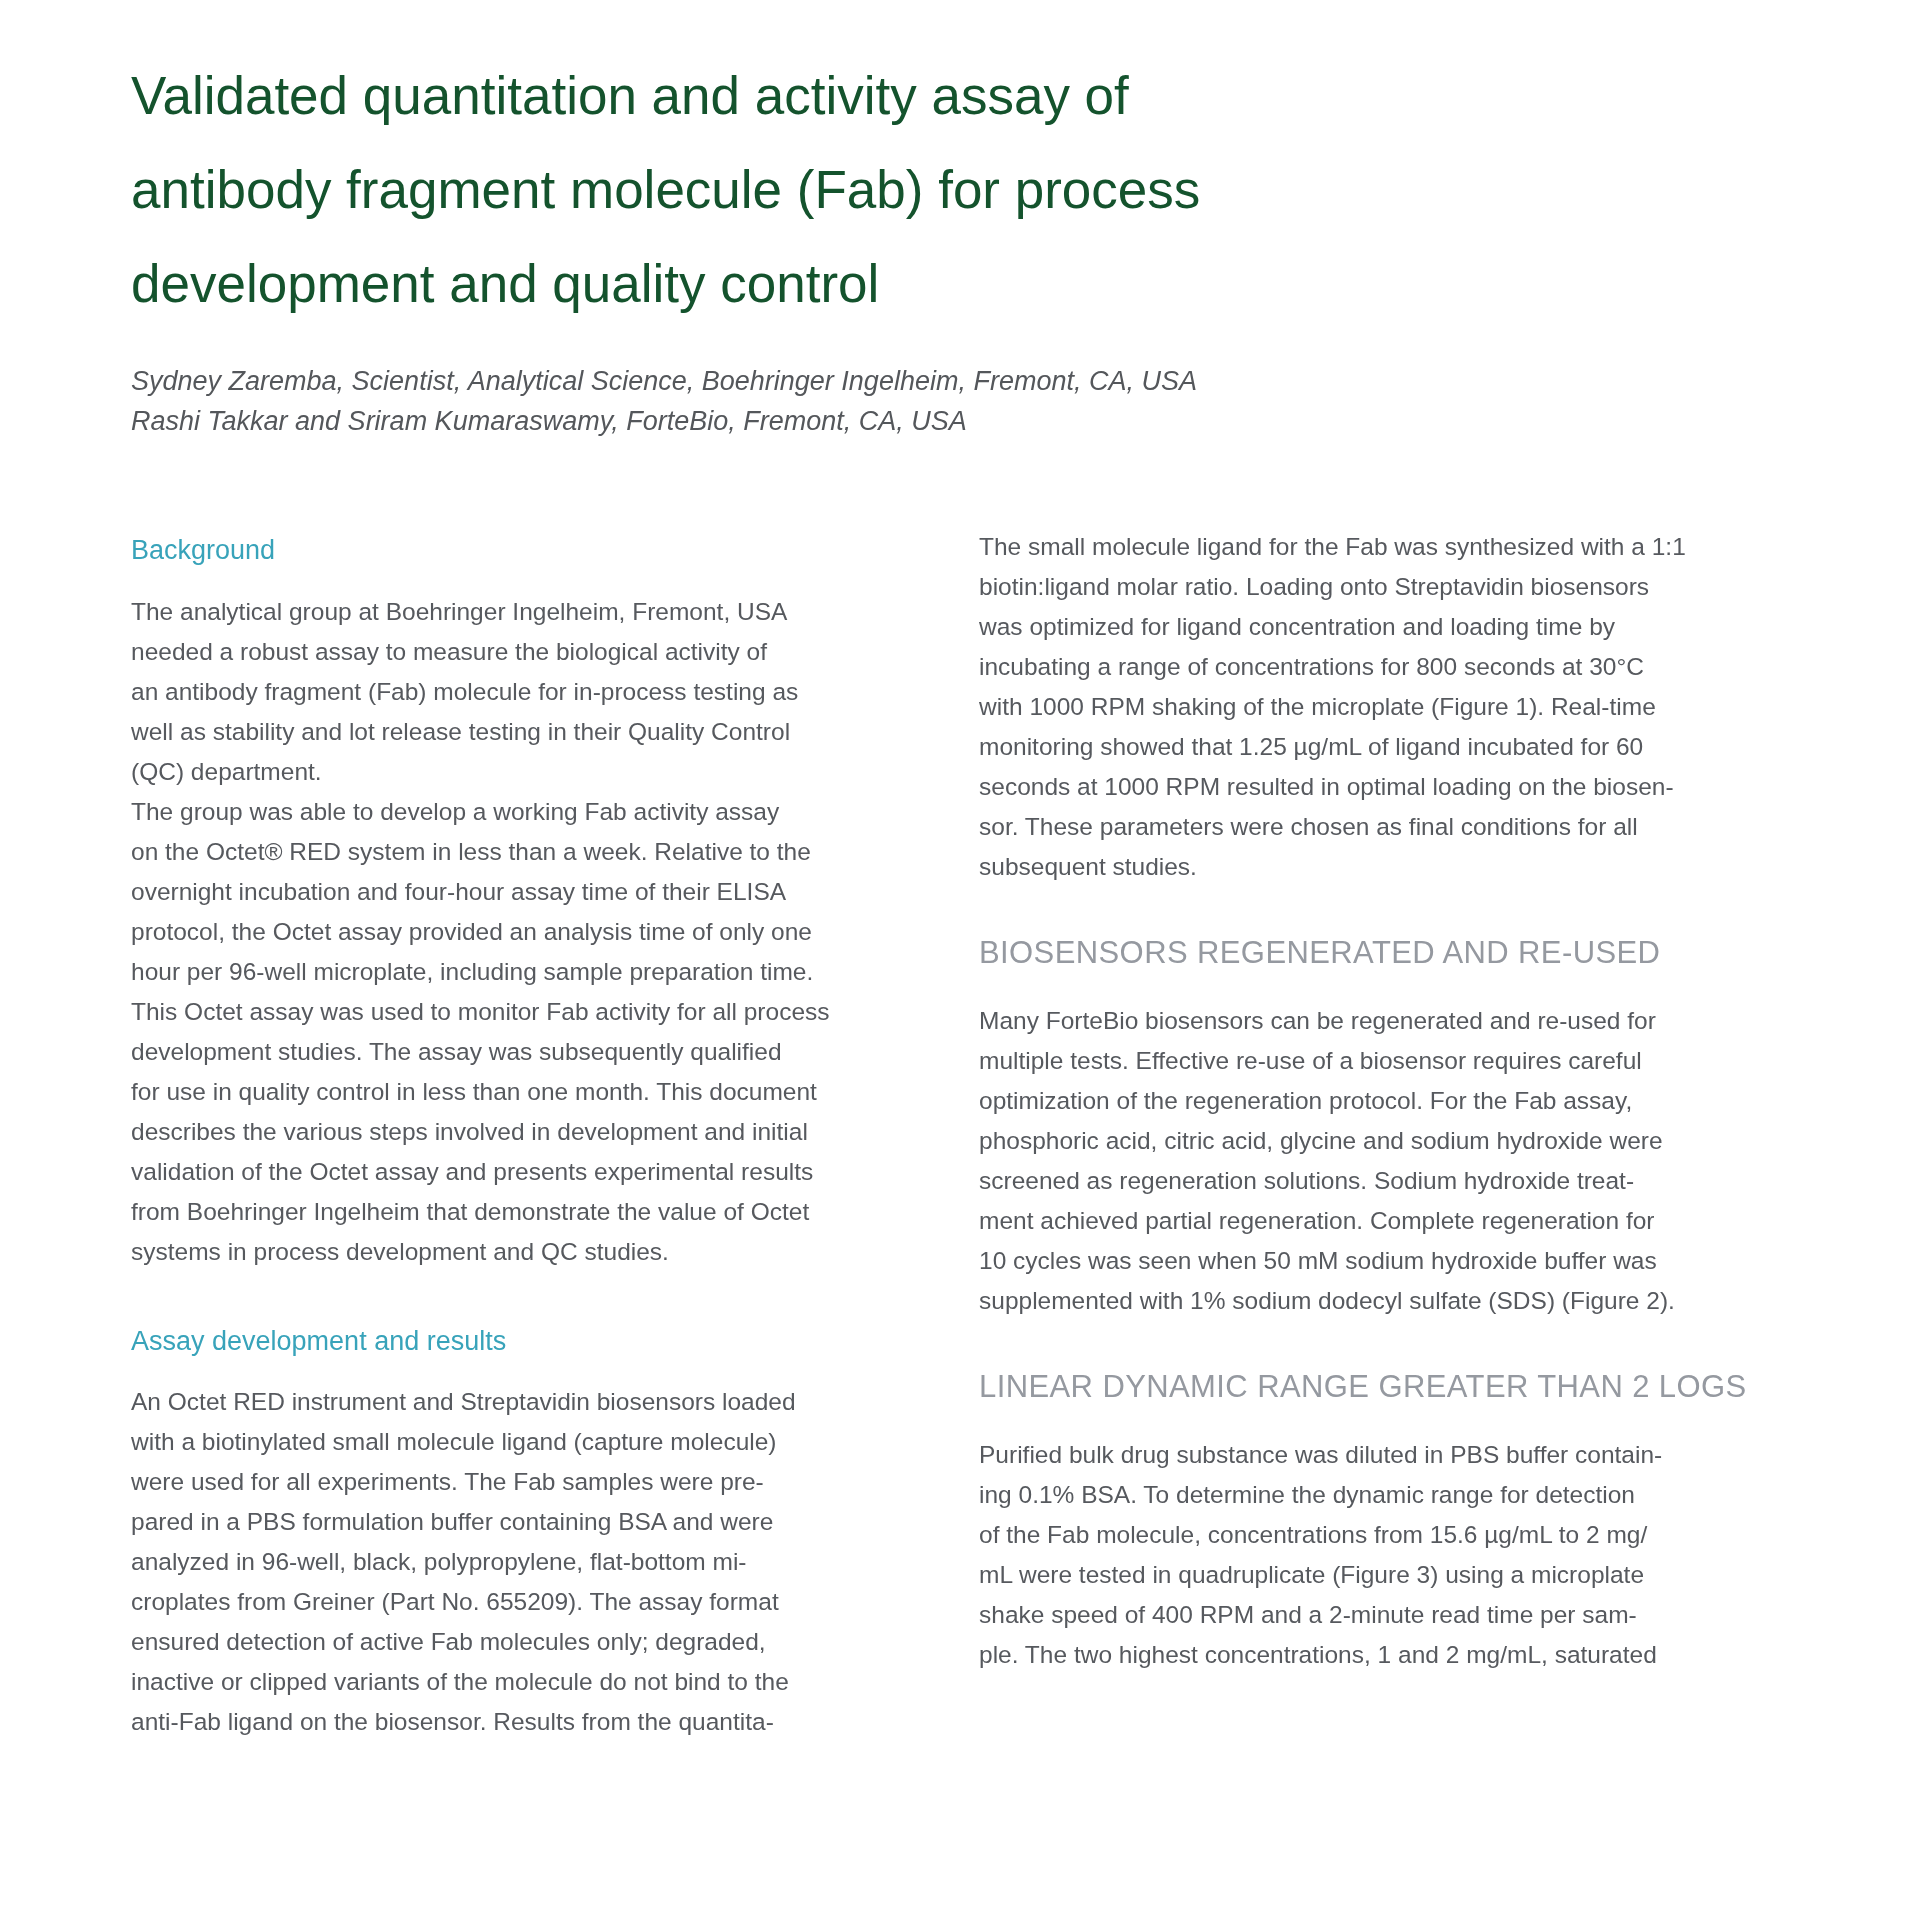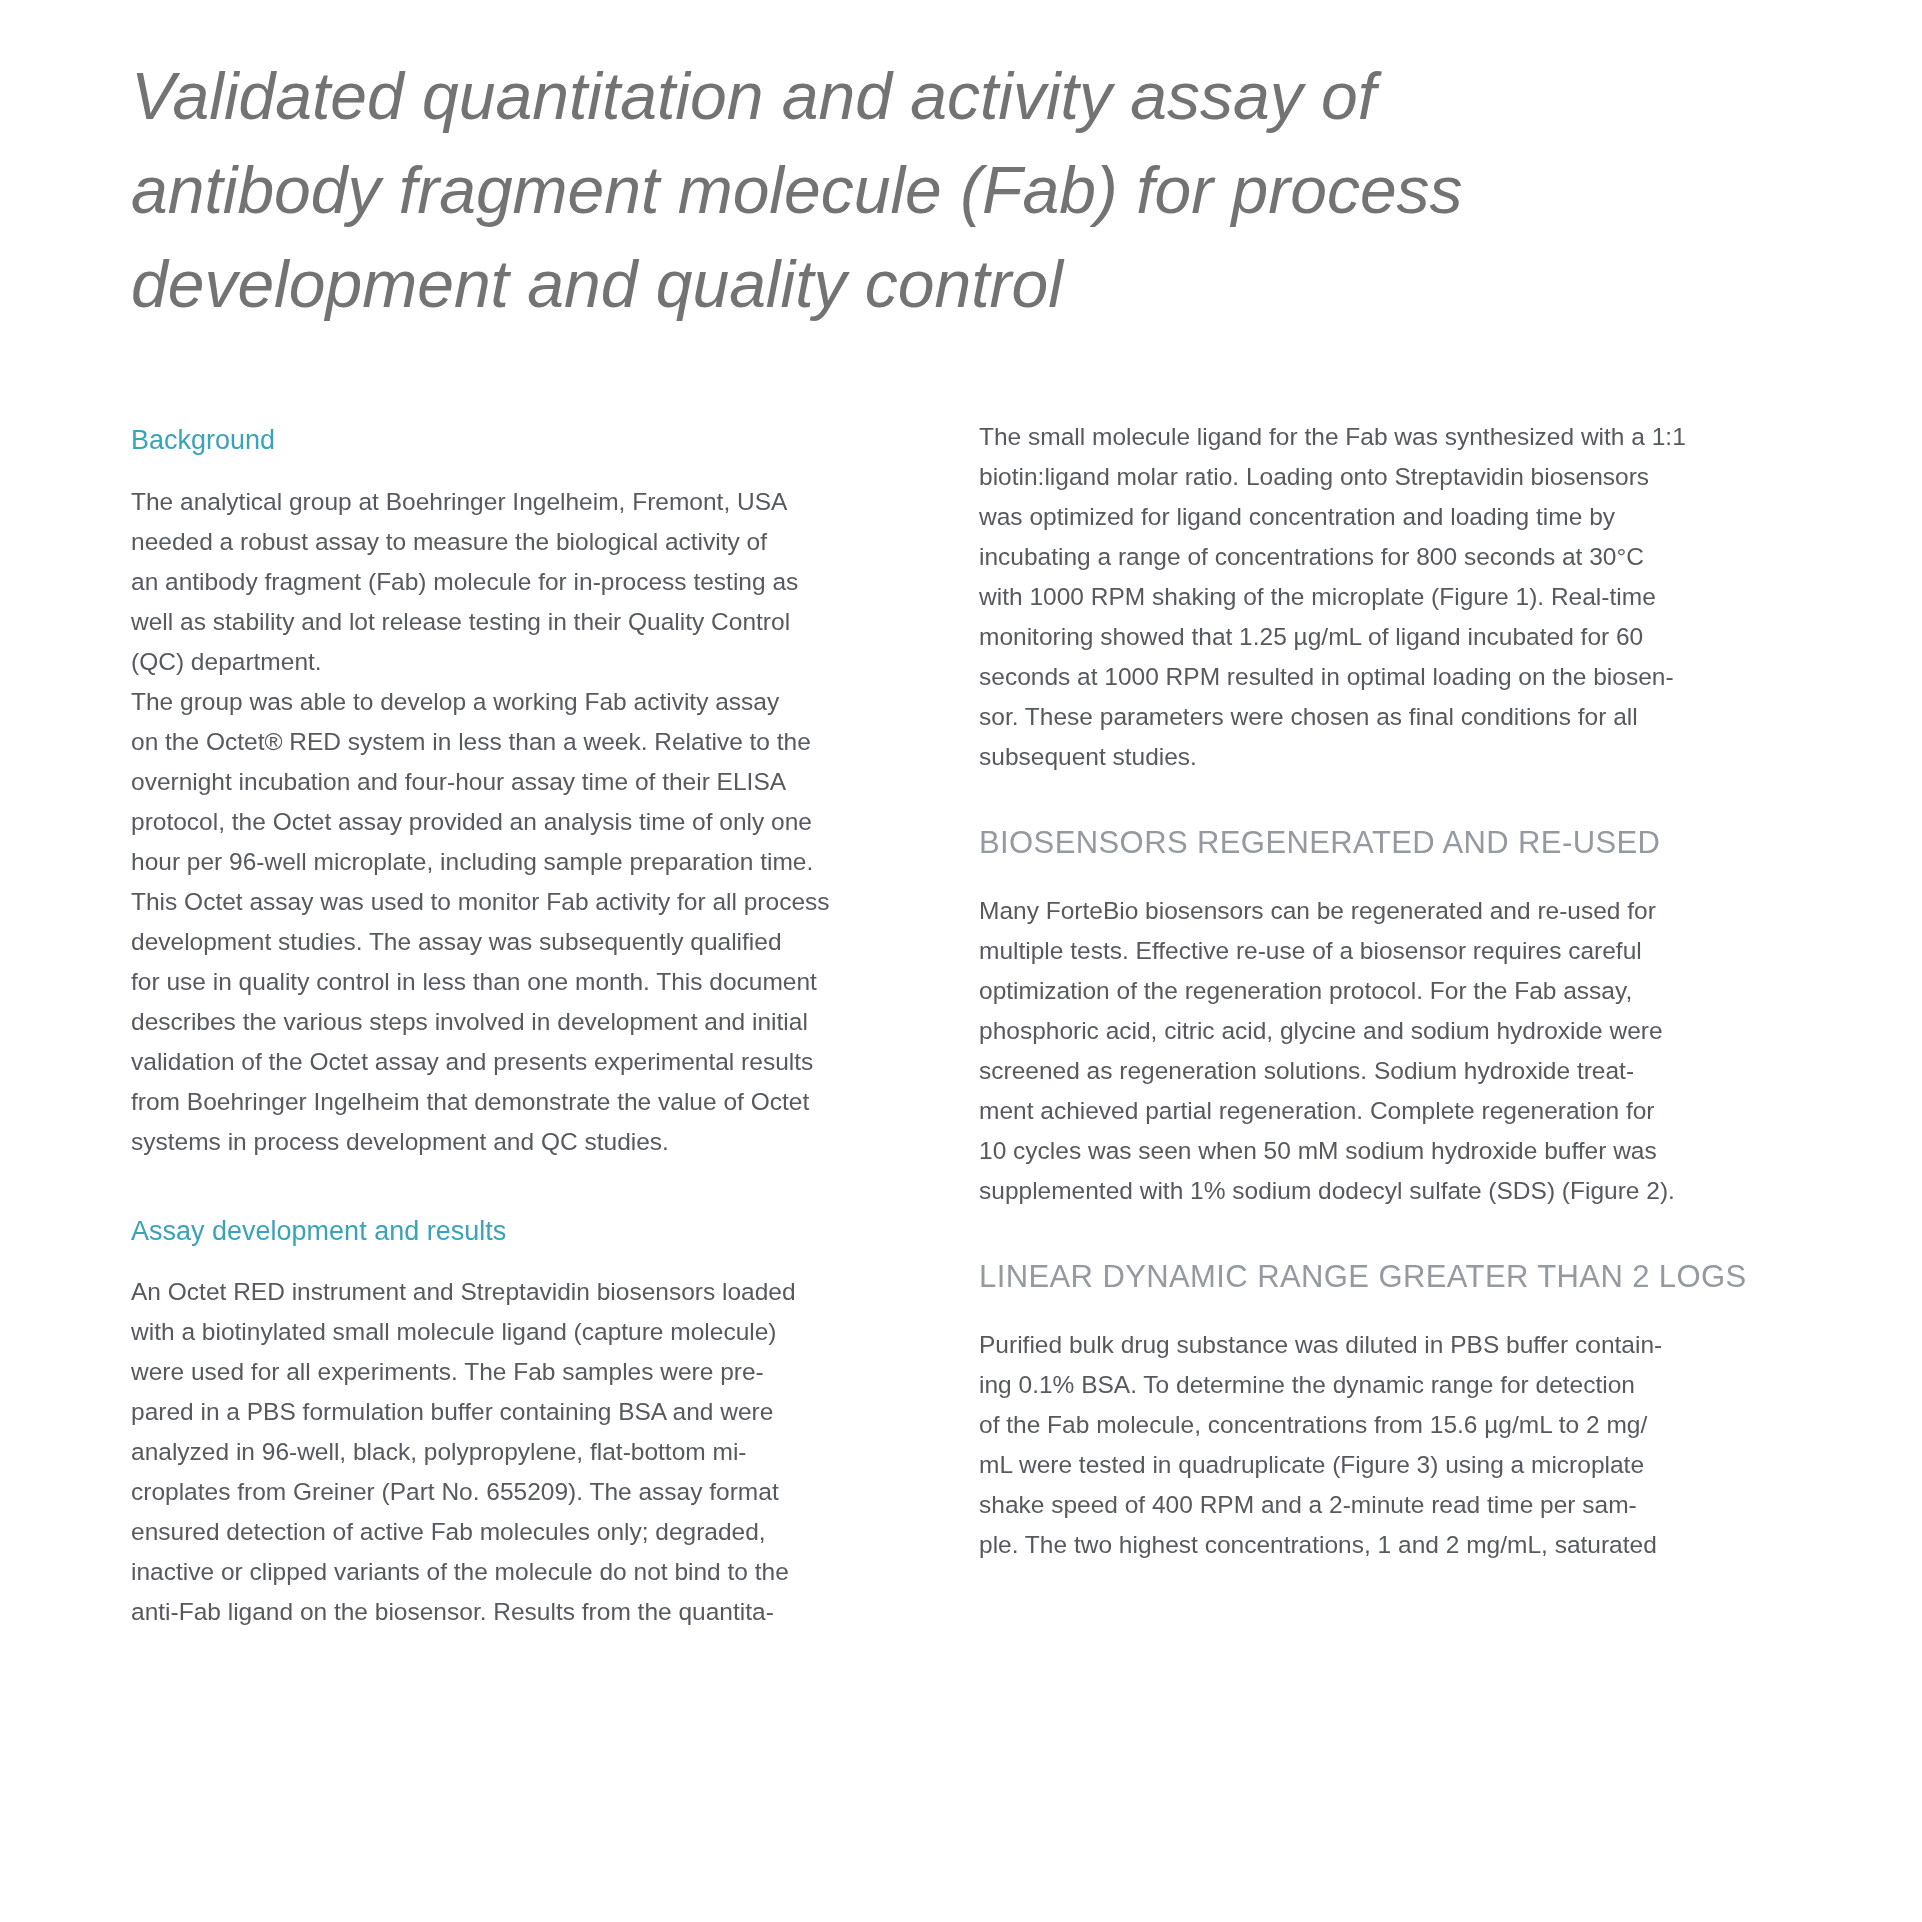--- a/index.html
+++ b/index.html
@@ -19,12 +19,11 @@
   }
   .title {
     margin: 49px 0 0 0;
-    font-size: 66px;
+    font-size: 53px;
     line-height: 94px;
     font-weight: 300;
-    color: #737373;
+    color: #14532d;
     white-space: pre-line;
-    font-style: italic;
   }
   .authors {
     margin-top: 30px;

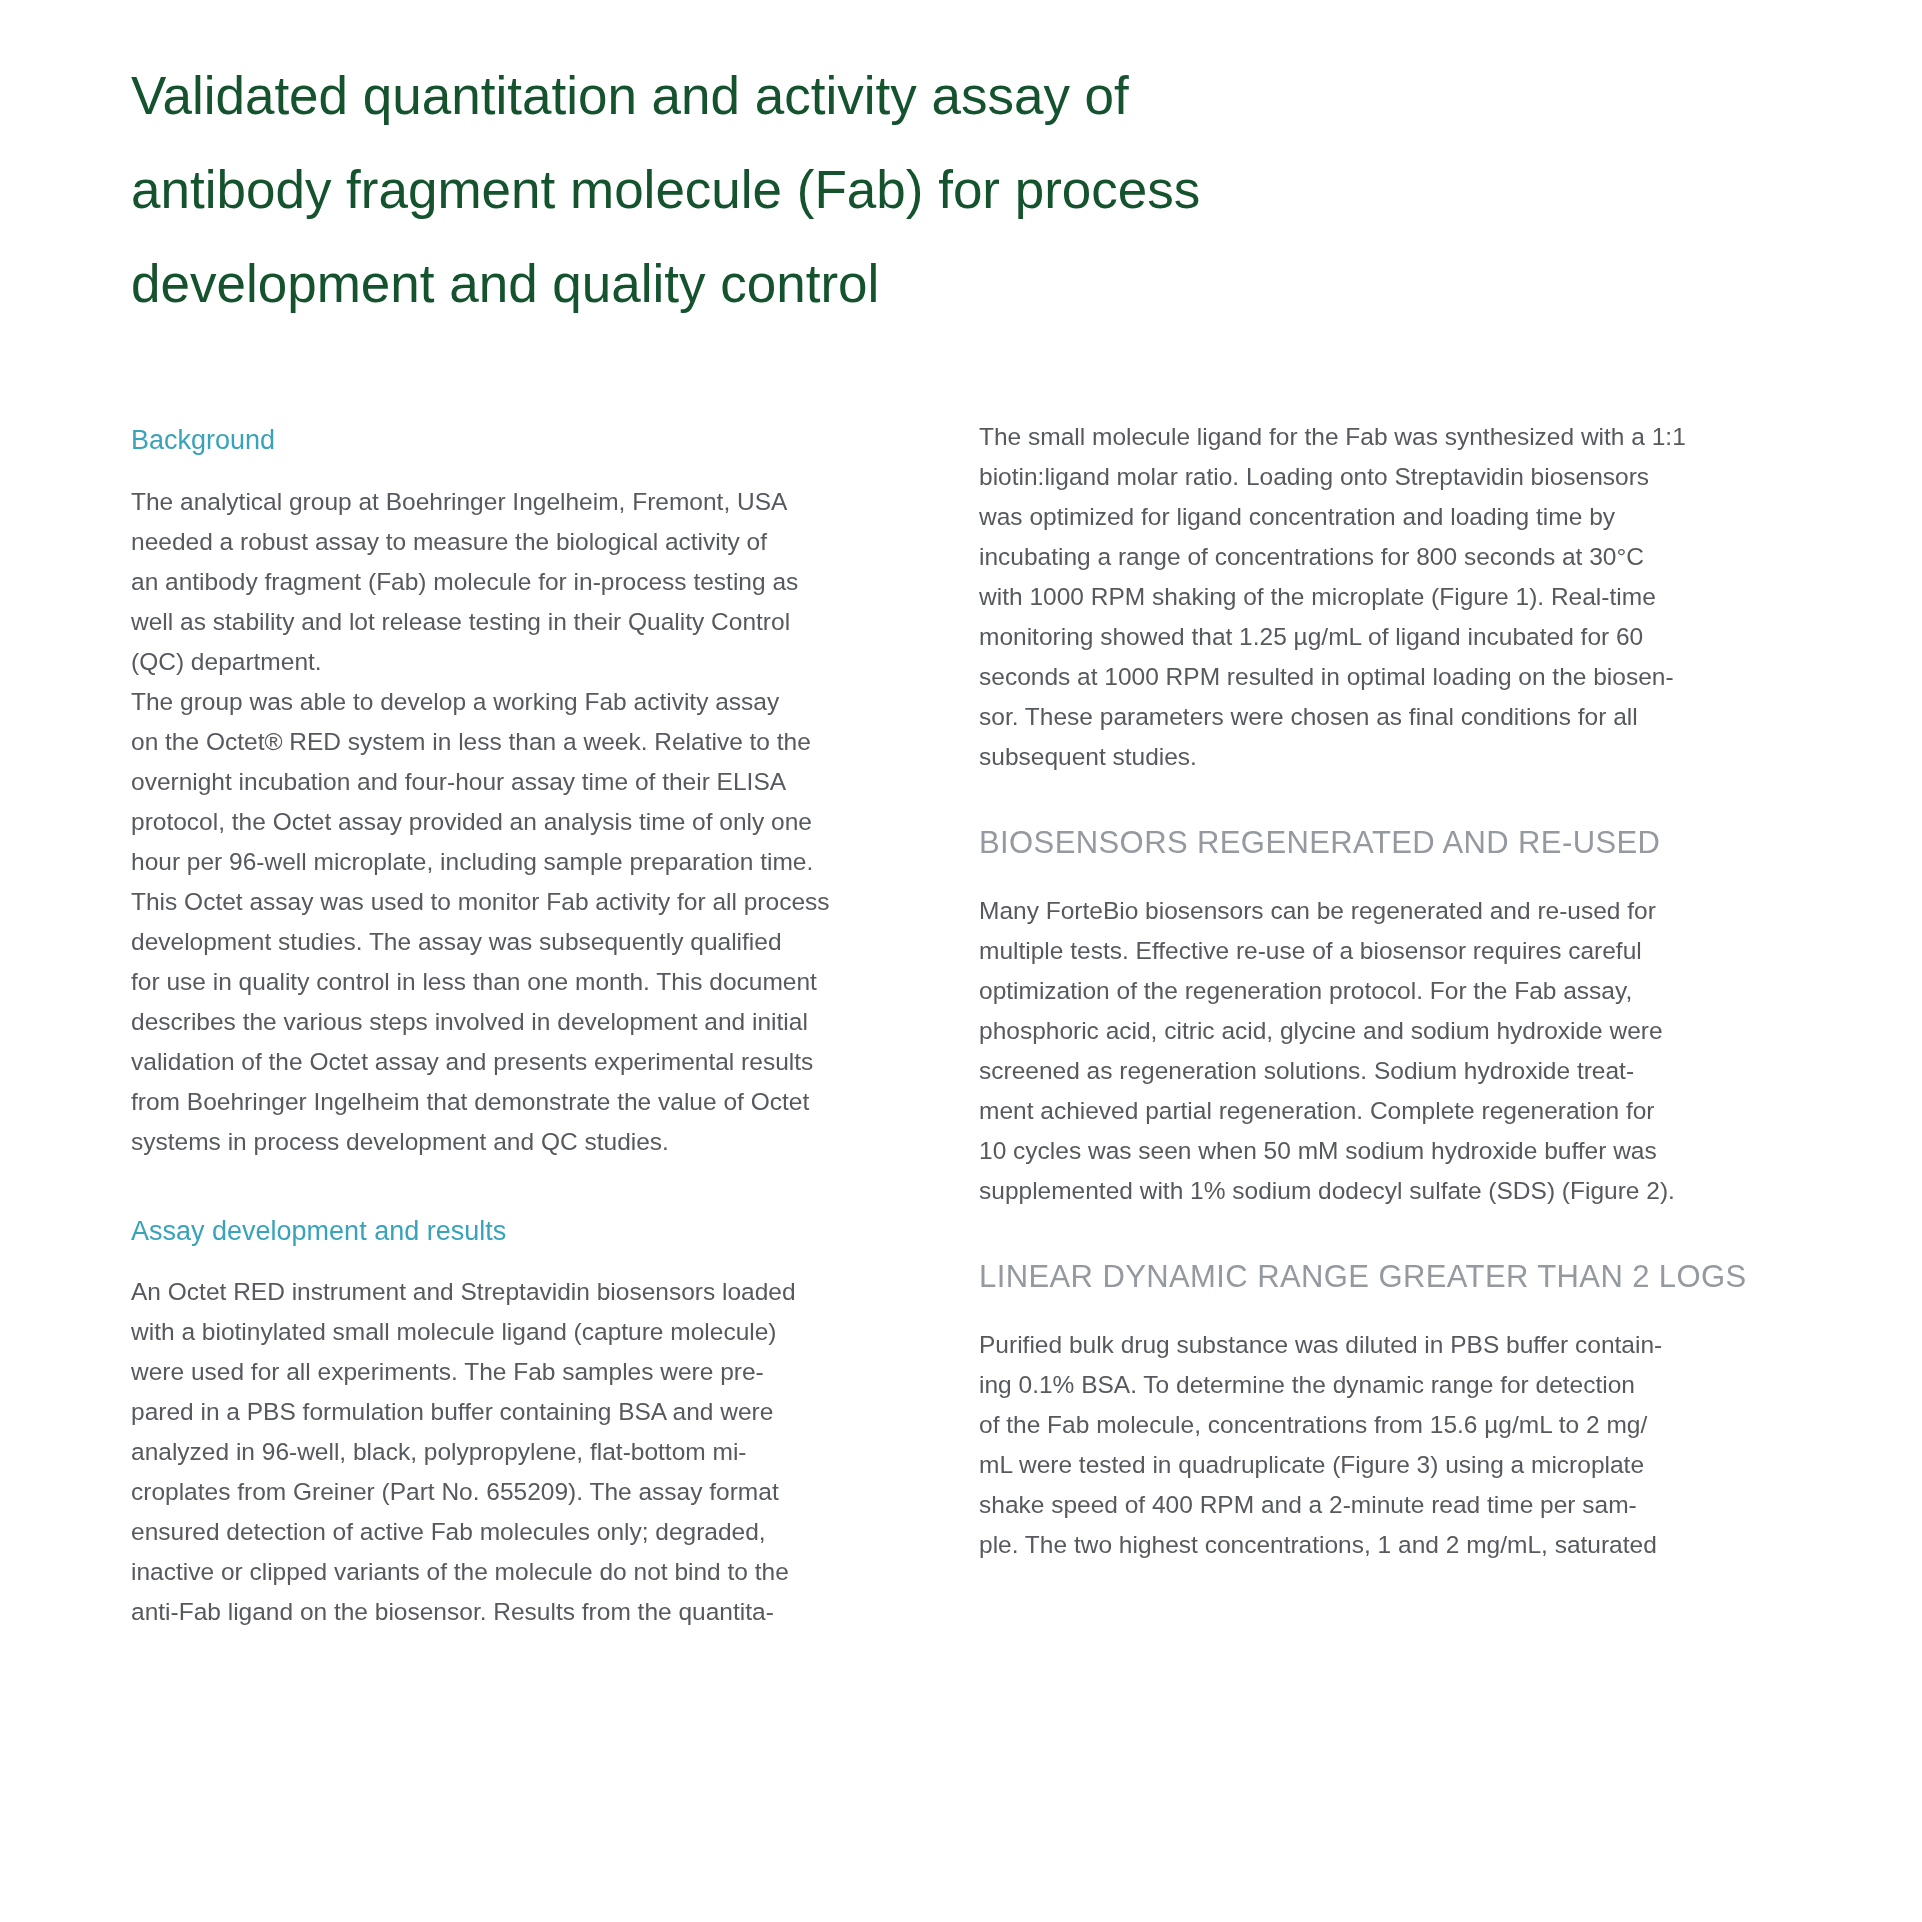--- a/index.html
+++ b/index.html
@@ -79,6 +79,8 @@
 antibody fragment molecule (Fab) for process
 development and quality control</h1>
 
+  <div class="authors">Sydney Zaremba, Scientist, Analytical Science, Boehringer Ingelheim, Fremont, CA, USA
+Rashi Takkar and Sriram Kumaraswamy, ForteBio, Fremont, CA, USA</div>
 
   <div class="columns">
 

